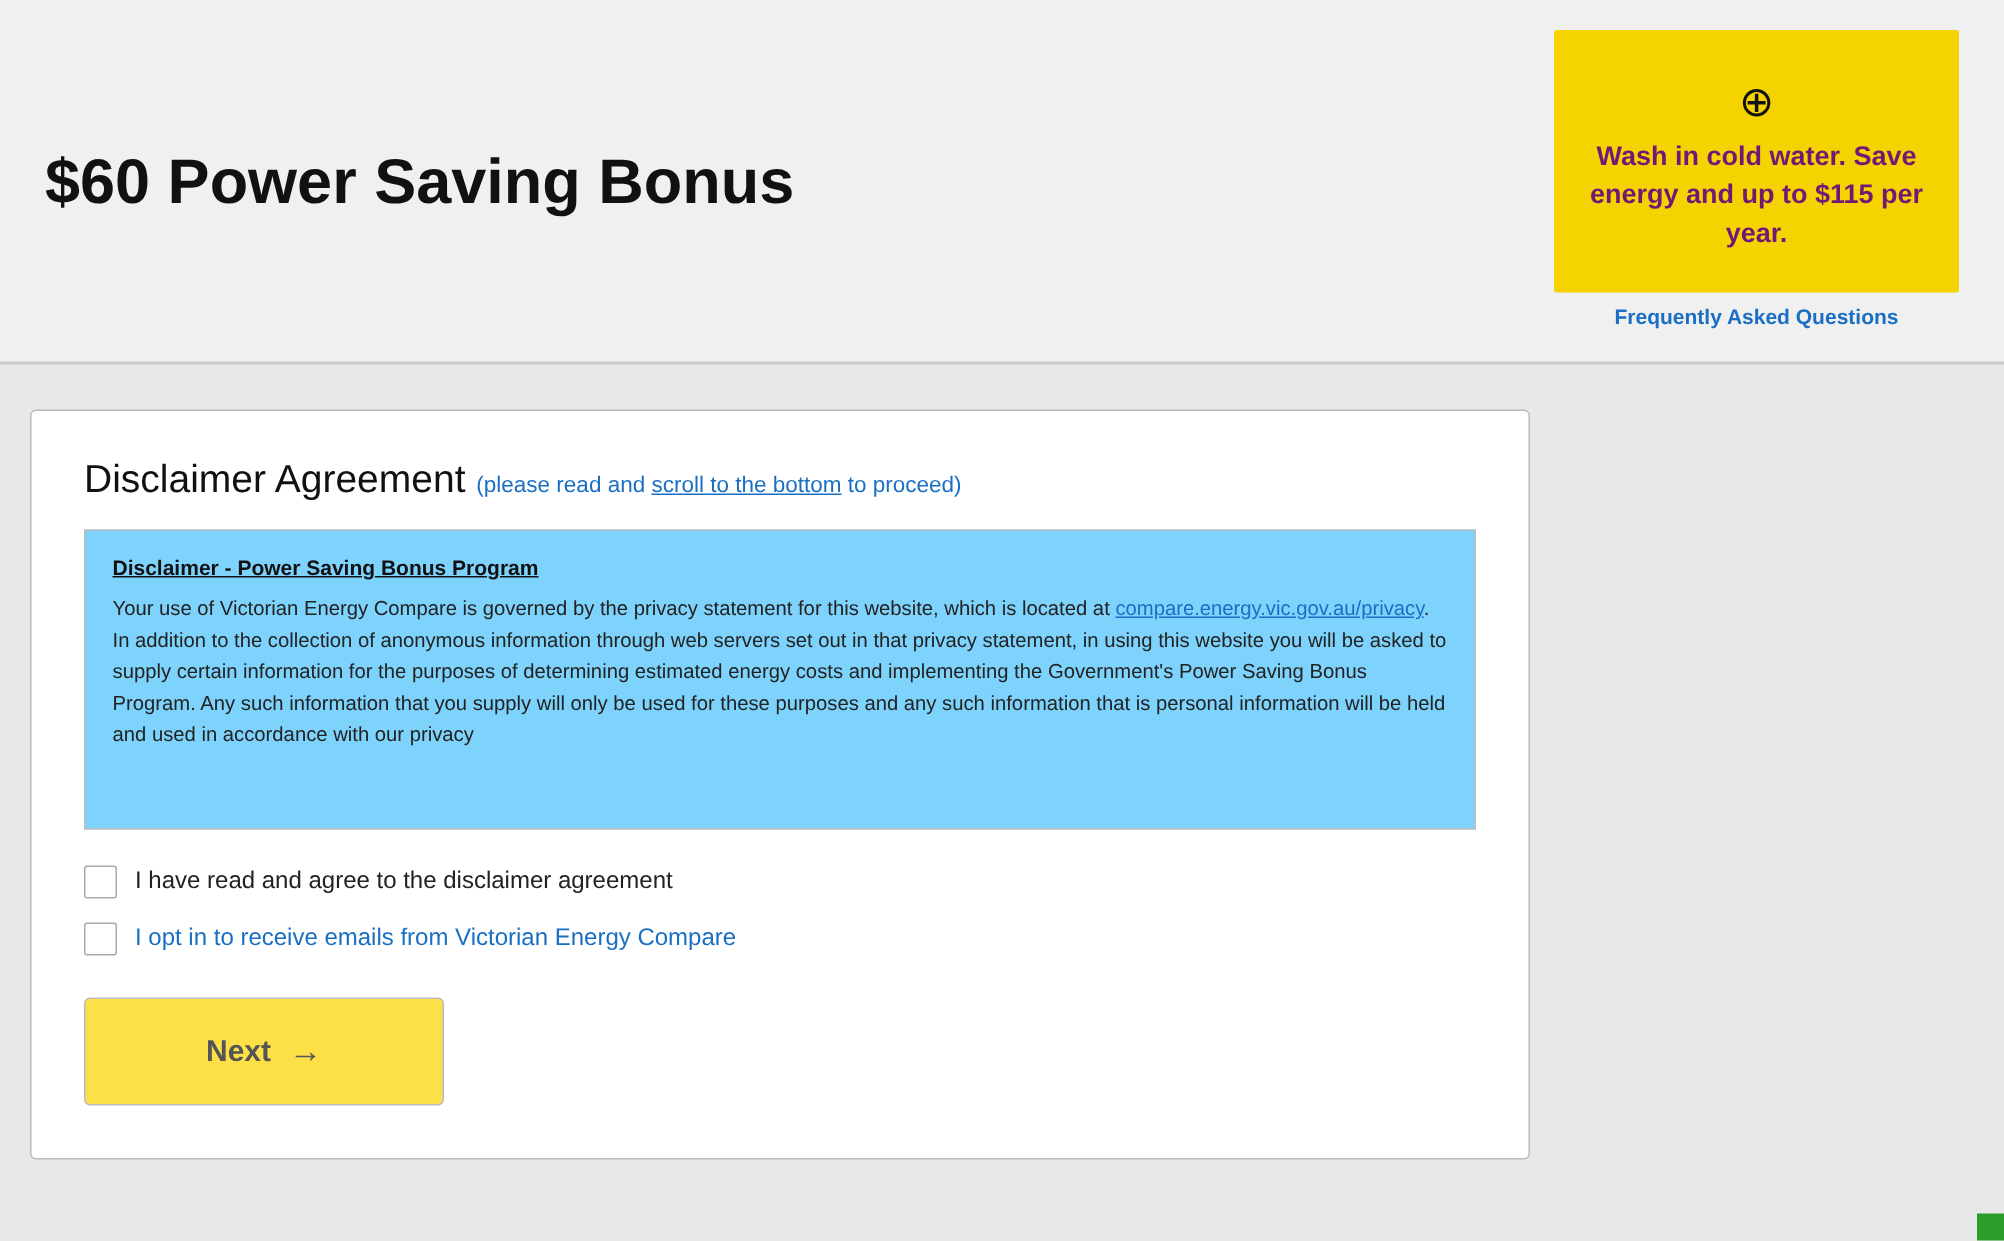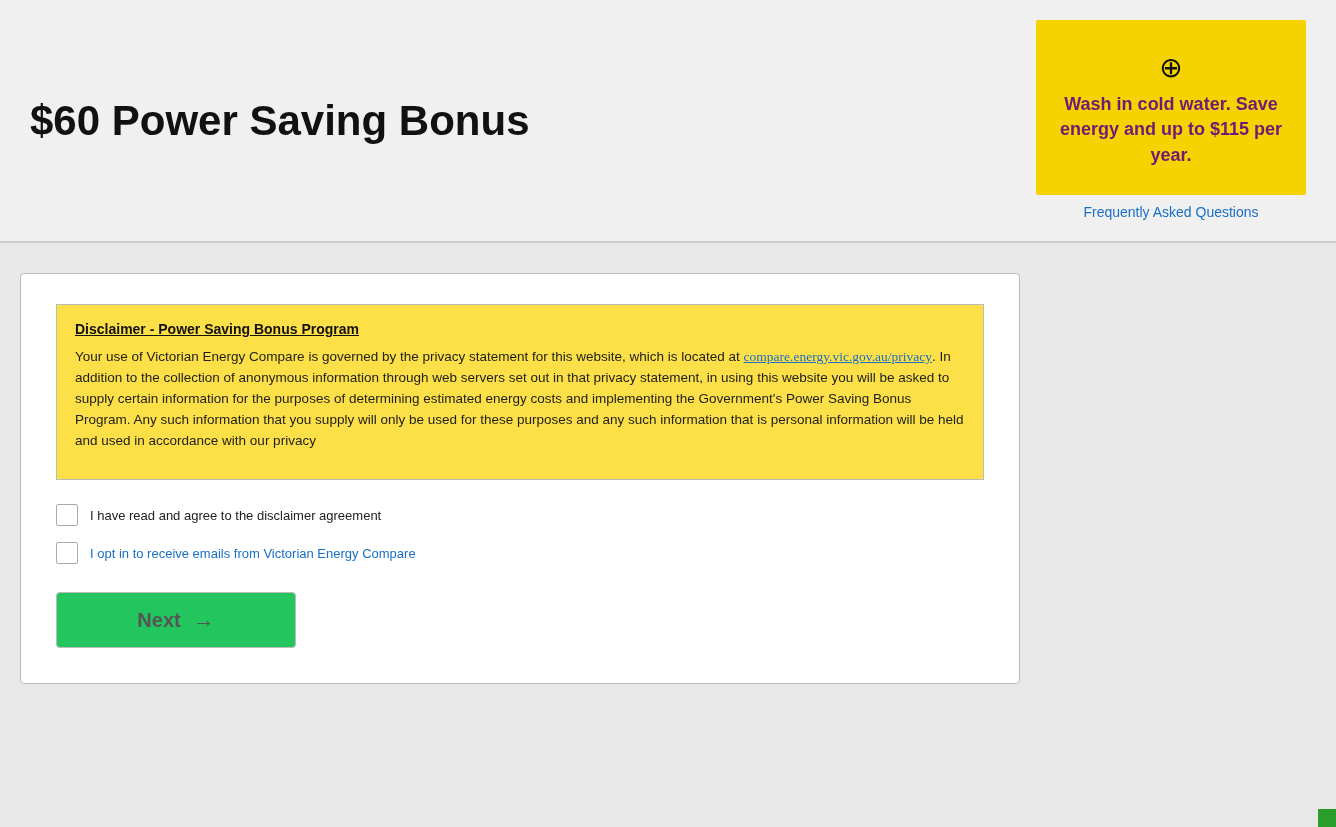--- a/index.html
+++ b/index.html
@@ -64,6 +64,7 @@
       color: #1a6fc4;
       text-decoration: none;
       font-size: 14px;
+      font-weight: bold;
     }
 
     

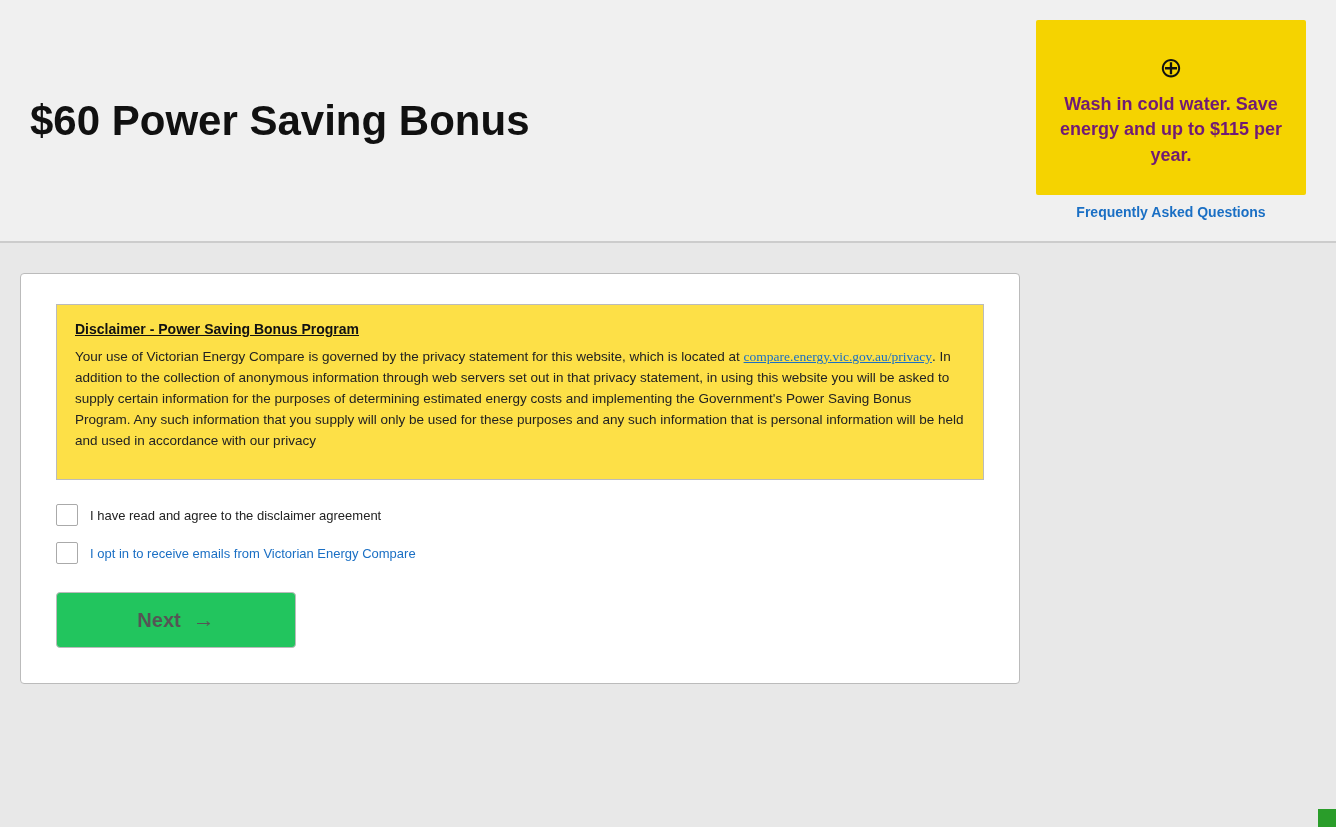--- a/index.html
+++ b/index.html
@@ -244,6 +244,12 @@
 <div class="main-content">
   <div class="form-card">
 
+    <div class="section-title">
+      <span>Disclaimer Agreement</span>
+      <span class="note">
+        <span>(please read and </span><span class="link-part">scroll to the bottom</span><span> to proceed)</span>
+      </span>
+    </div>
 
     <div class="disclaimer-box">
       <div class="disclaimer-scroll-inner">

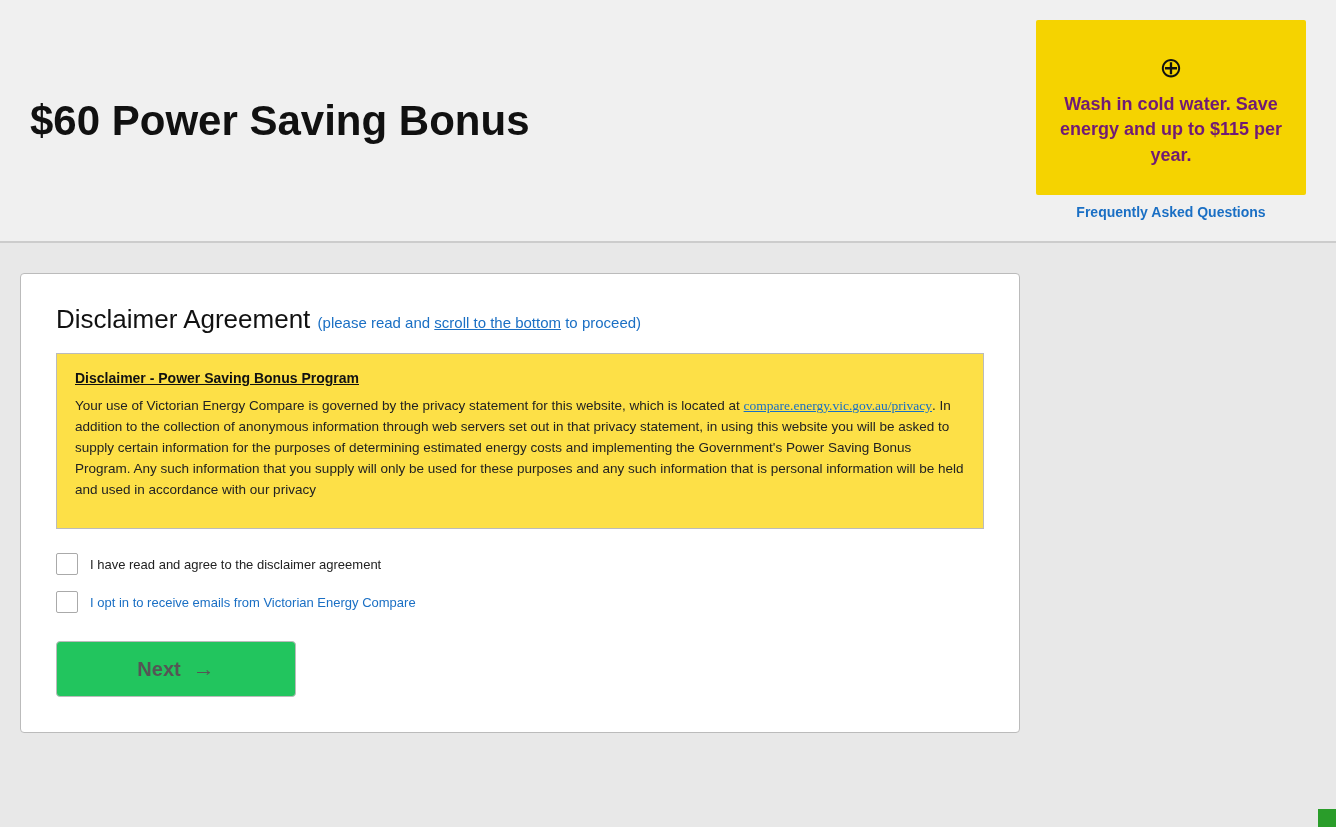--- a/index.html
+++ b/index.html
@@ -102,9 +102,9 @@
     
     .disclaimer-box {
       border: 1px solid #bbb;
-      background: #fde047;
+      background: #7dd3fc;
       padding: 0;
-      height: 176px;
+      height: 200px;
       overflow: hidden;
       position: relative;
       margin-bottom: 24px;

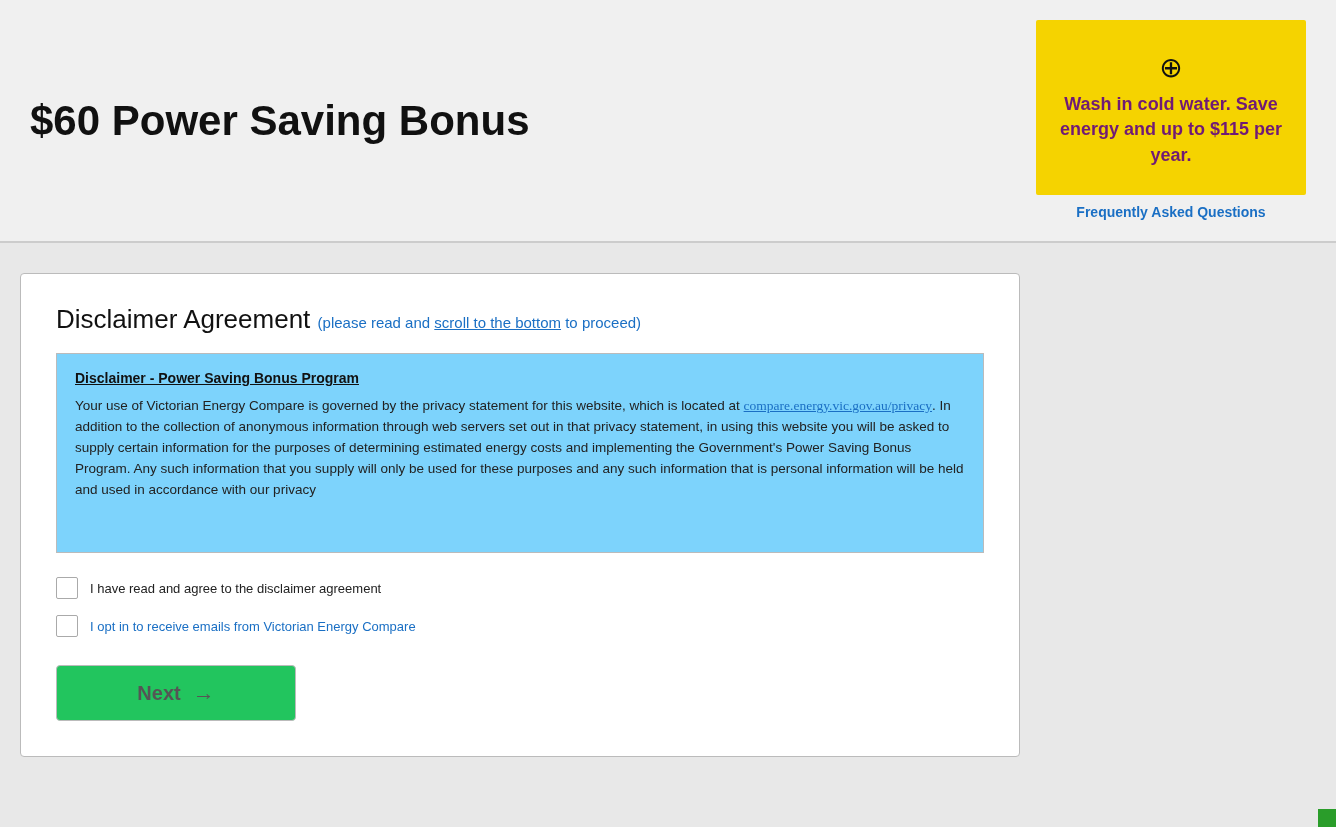--- a/index.html
+++ b/index.html
@@ -134,7 +134,6 @@
     .disclaimer-text .link-inline {
       color: #1a6fc4;
       text-decoration: underline;
-      font-family: Liberation Serif, serif;
     }
 
     

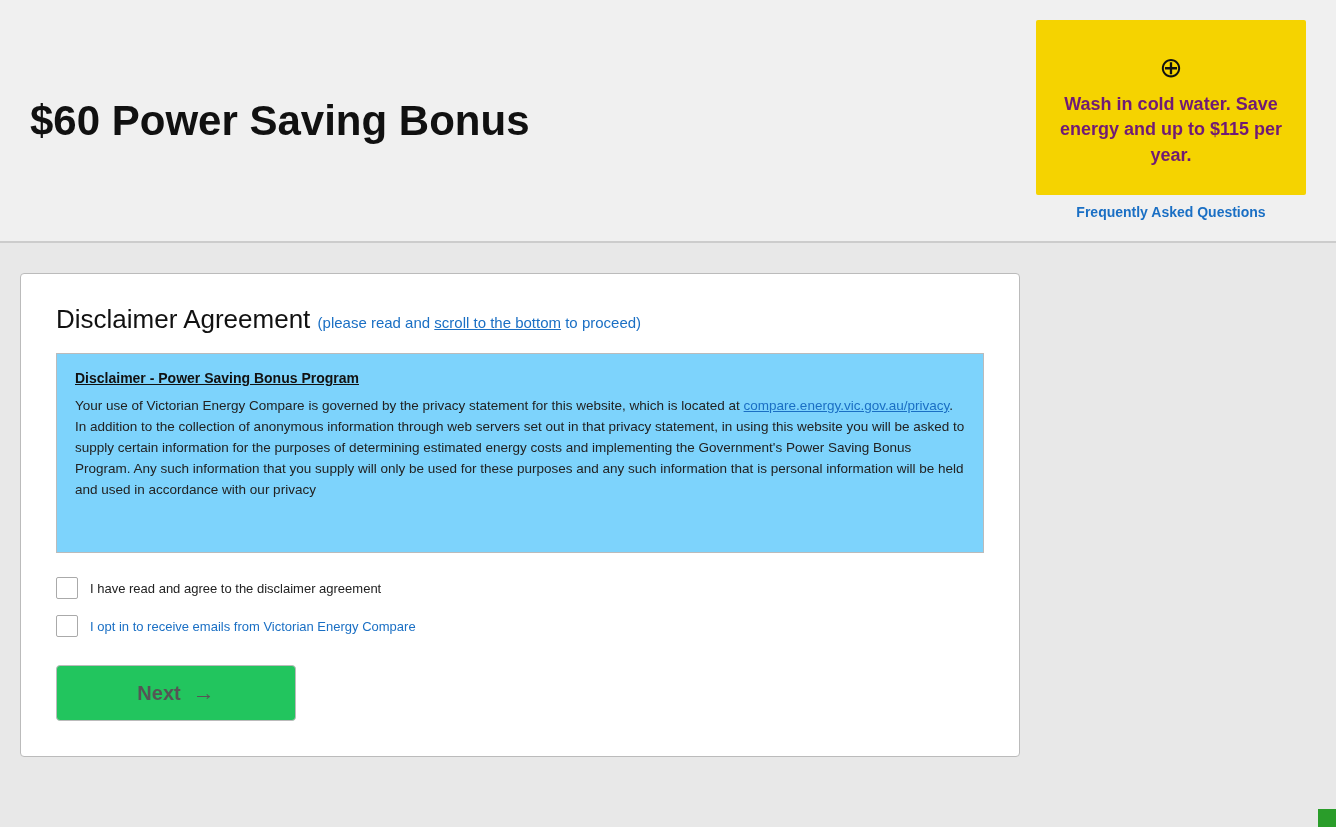--- a/index.html
+++ b/index.html
@@ -181,7 +181,7 @@
     }
 
     .checkbox-label {
-      font-size: 13px;
+      font-size: 16px;
       color: #222;
     }
 

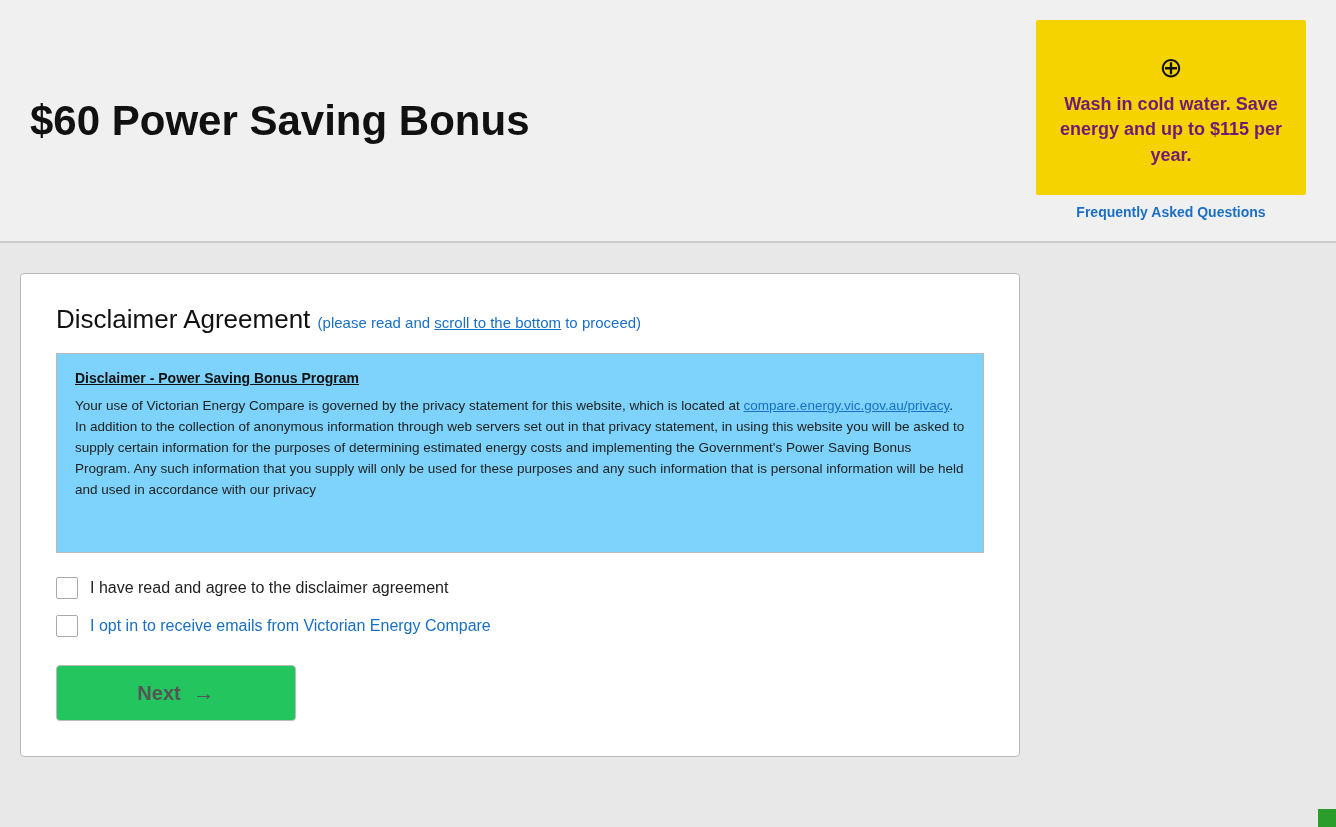--- a/index.html
+++ b/index.html
@@ -192,11 +192,11 @@
 
     
     .next-button {
-      background: #22c55e;
+      background: #fde047;
       border: 1px solid #bbb;
       border-radius: 4px;
       padding: 0 30px;
-      height: 56px;
+      height: 72px;
       width: 240px;
       display: flex;
       align-items: center;

